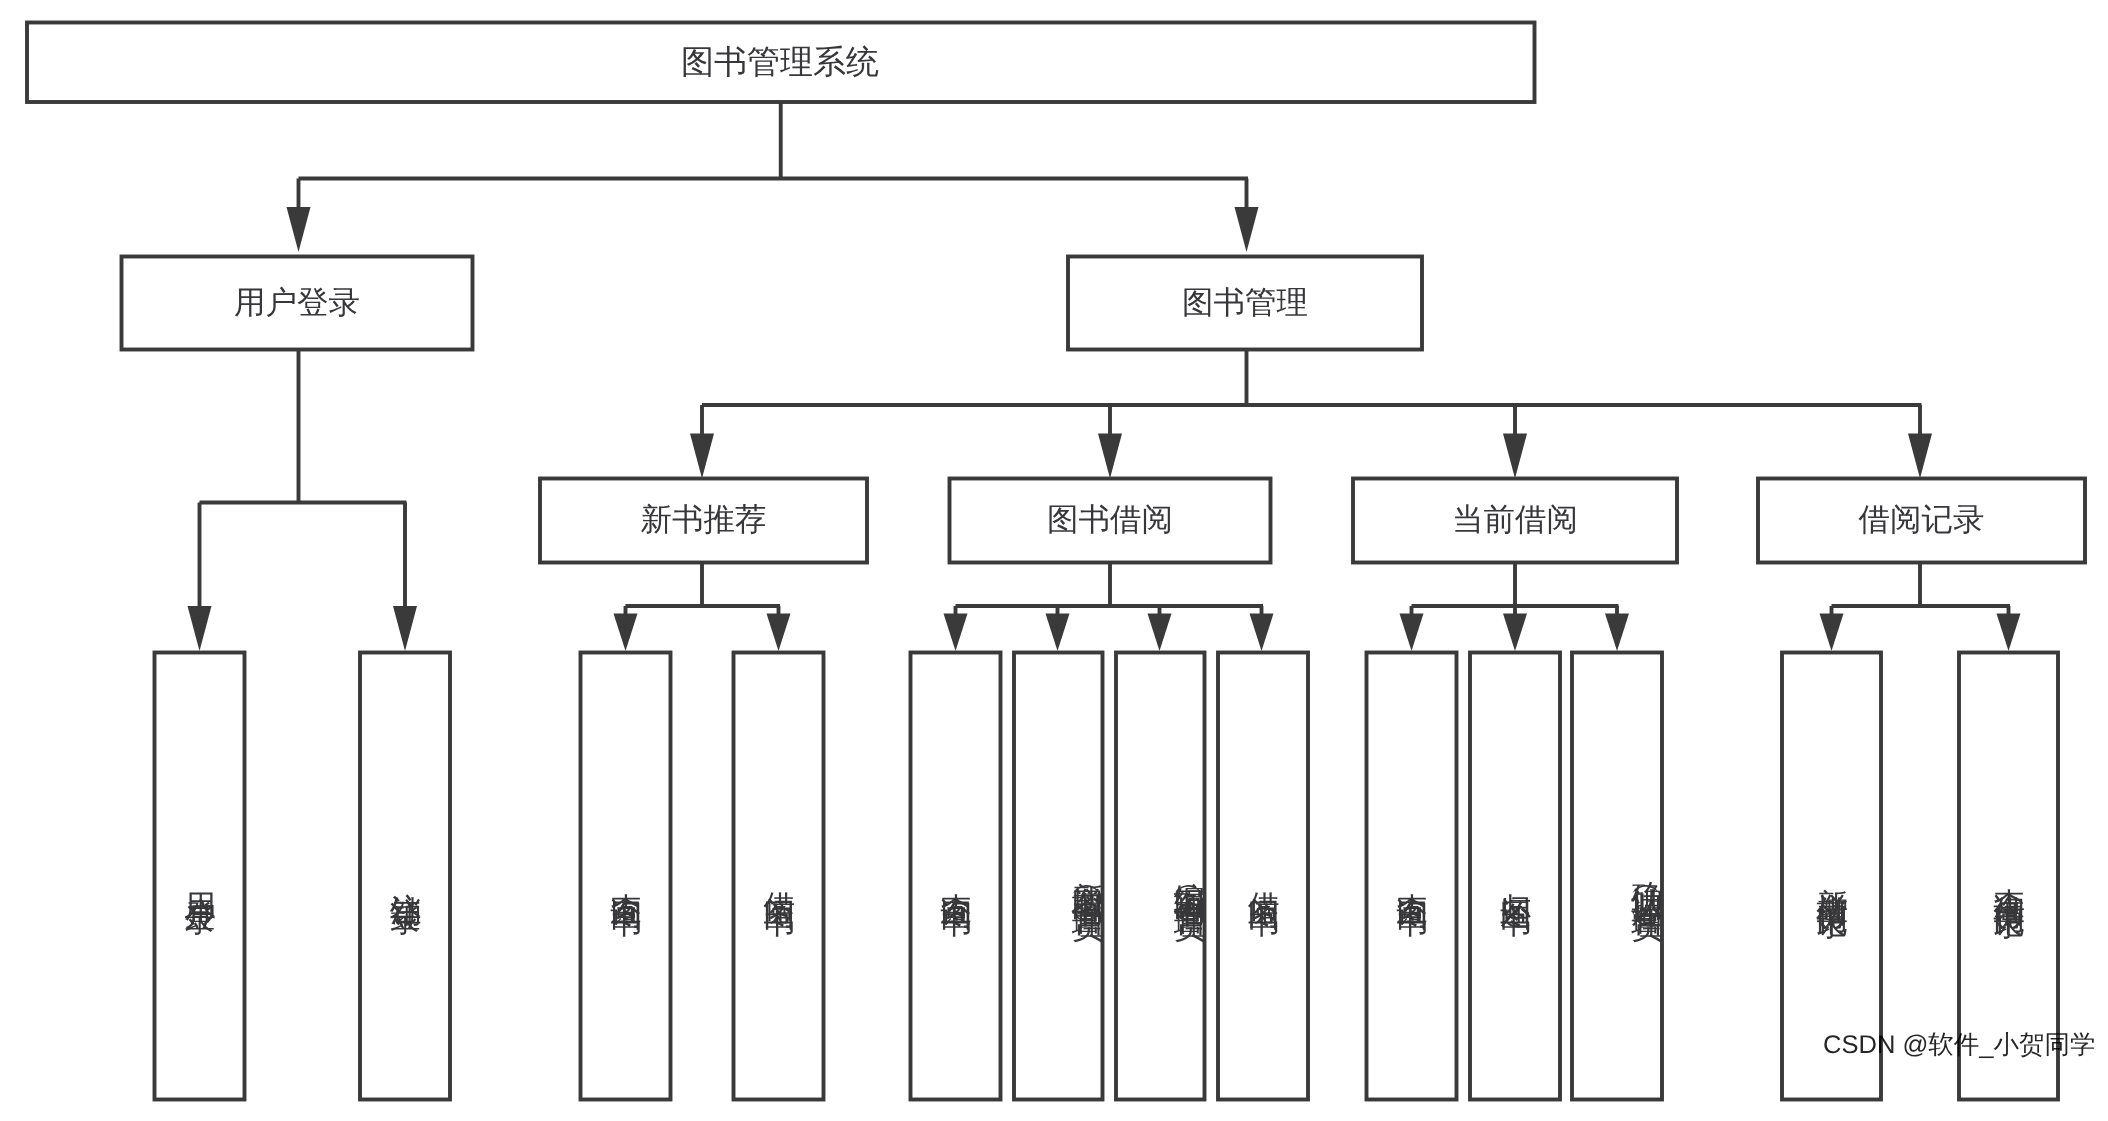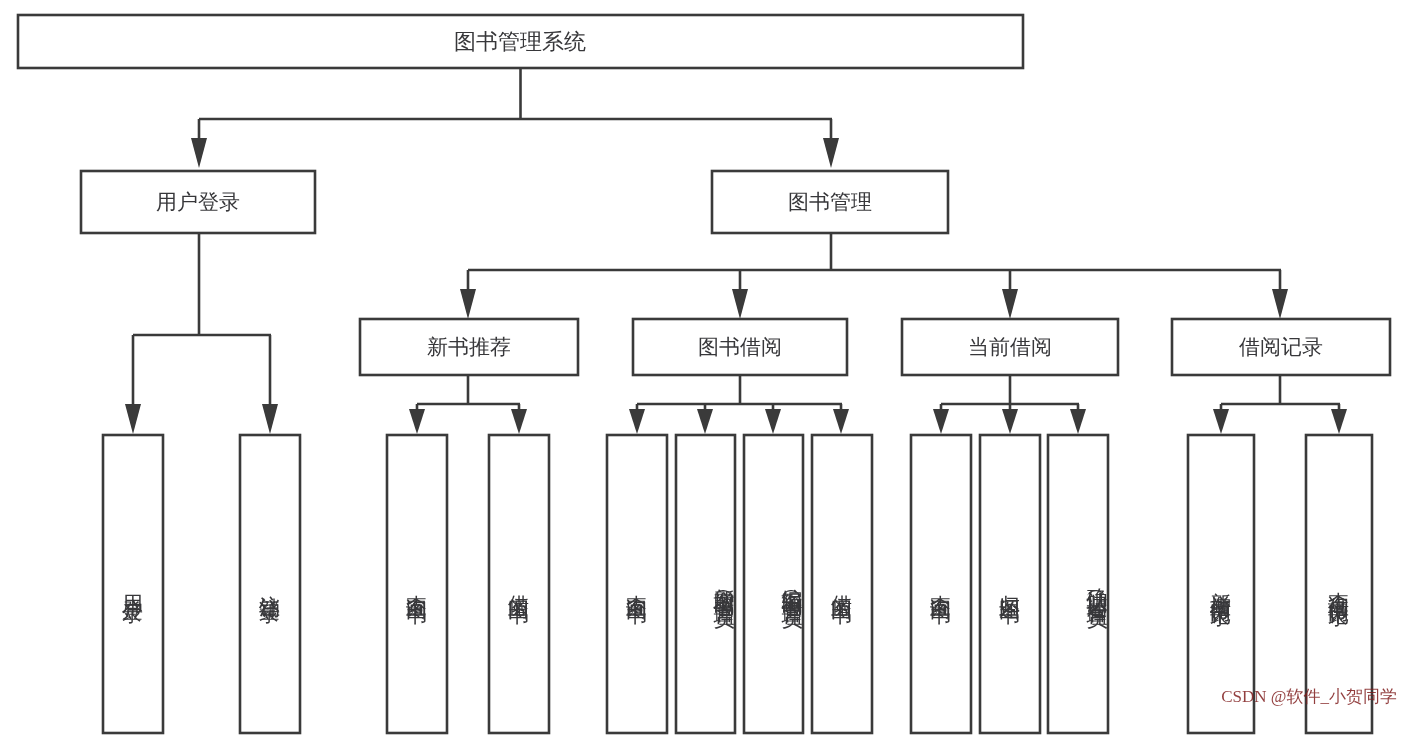--- a/index.html
+++ b/index.html
@@ -77,9 +77,9 @@
     position: absolute;
     right: 8px;
     bottom: 4px;
-    font-family: Liberation Serif, serif;
+    font-family: Liberation Sans, sans-serif;
     font-size: 17px;
-    color: #7f1d1d;
+    color: #000000;
     opacity: 0.85;
     white-space: nowrap;
   }

